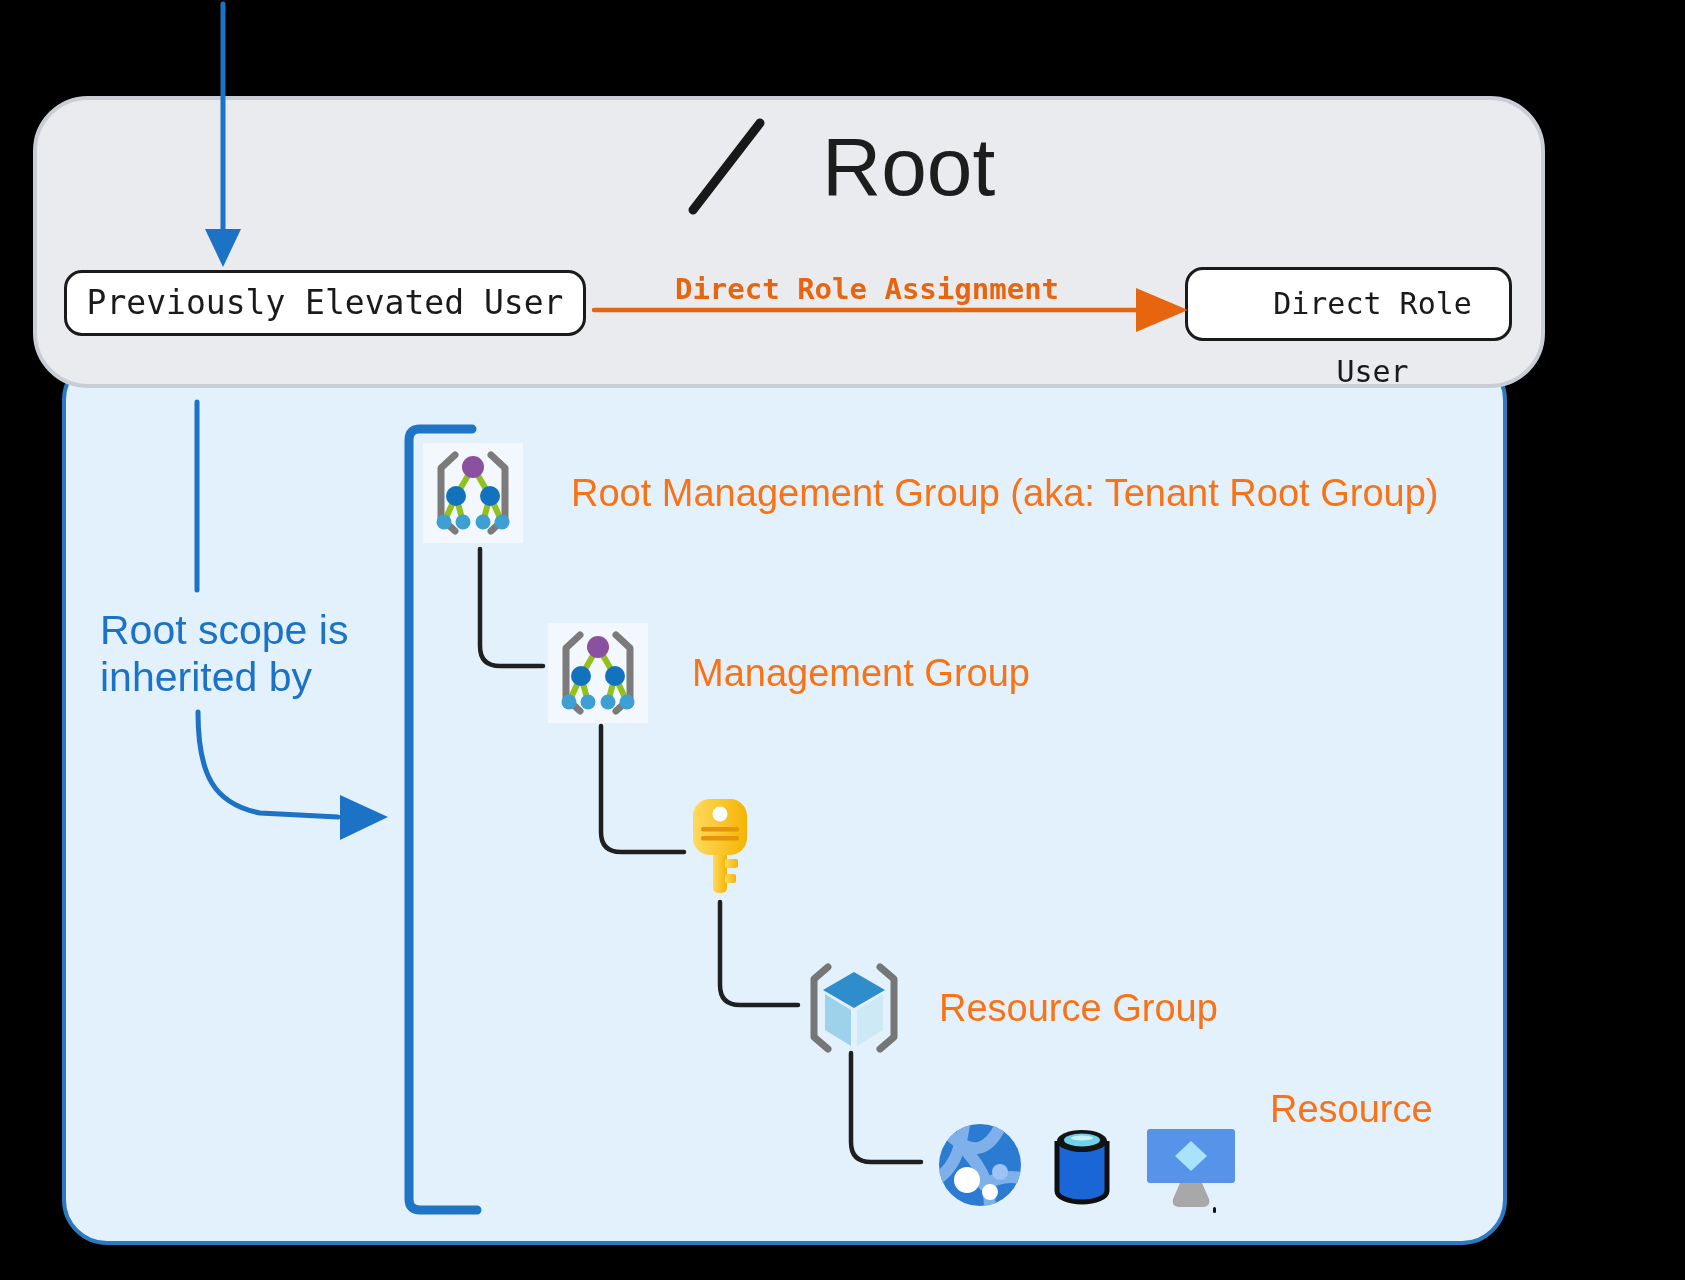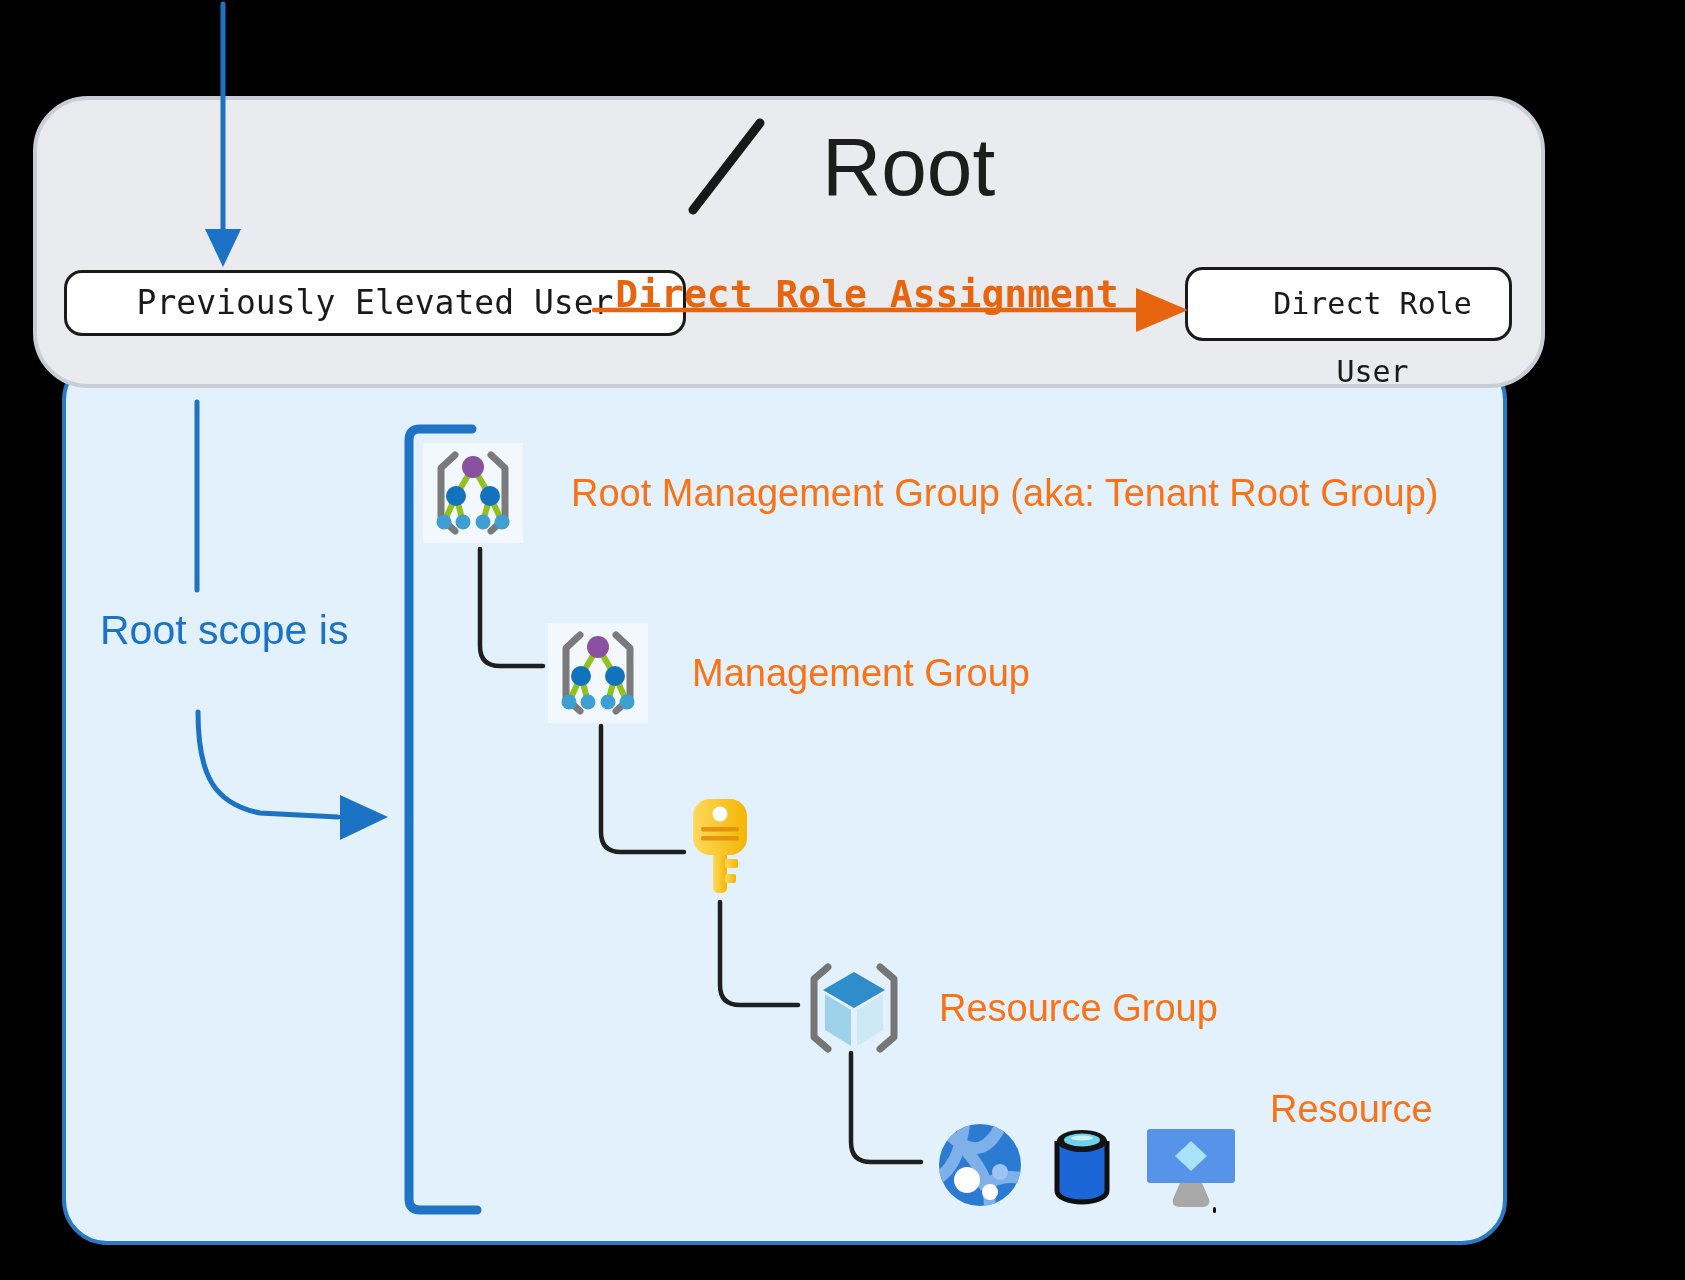--- a/index.html
+++ b/index.html
@@ -16,7 +16,7 @@
   
   .hand-box{background:#fff;border:3.5px solid #1a1a1a;border-radius:18px;box-sizing:border-box;
             font-family:"DejaVu Sans Mono", monospace;color:#1a1a1a;text-align:center;}
-  #peu-box{left:64px;top:270px;width:622px;height:66px;line-height:60px;font-size:33px;}
+  #peu-box{left:64px;top:270px;width:522px;height:66px;line-height:60px;font-size:33px;}
   #dru-box{left:1185px;top:267px;width:327px;height:74px;line-height:68px;font-size:30px;padding-left:48px;}
   #orange-label{left:594px;top:272px;width:546px;text-align:center;font-family:"DejaVu Sans Mono", monospace;
                 font-size:38px;color:#E8650F;font-weight:bold;}

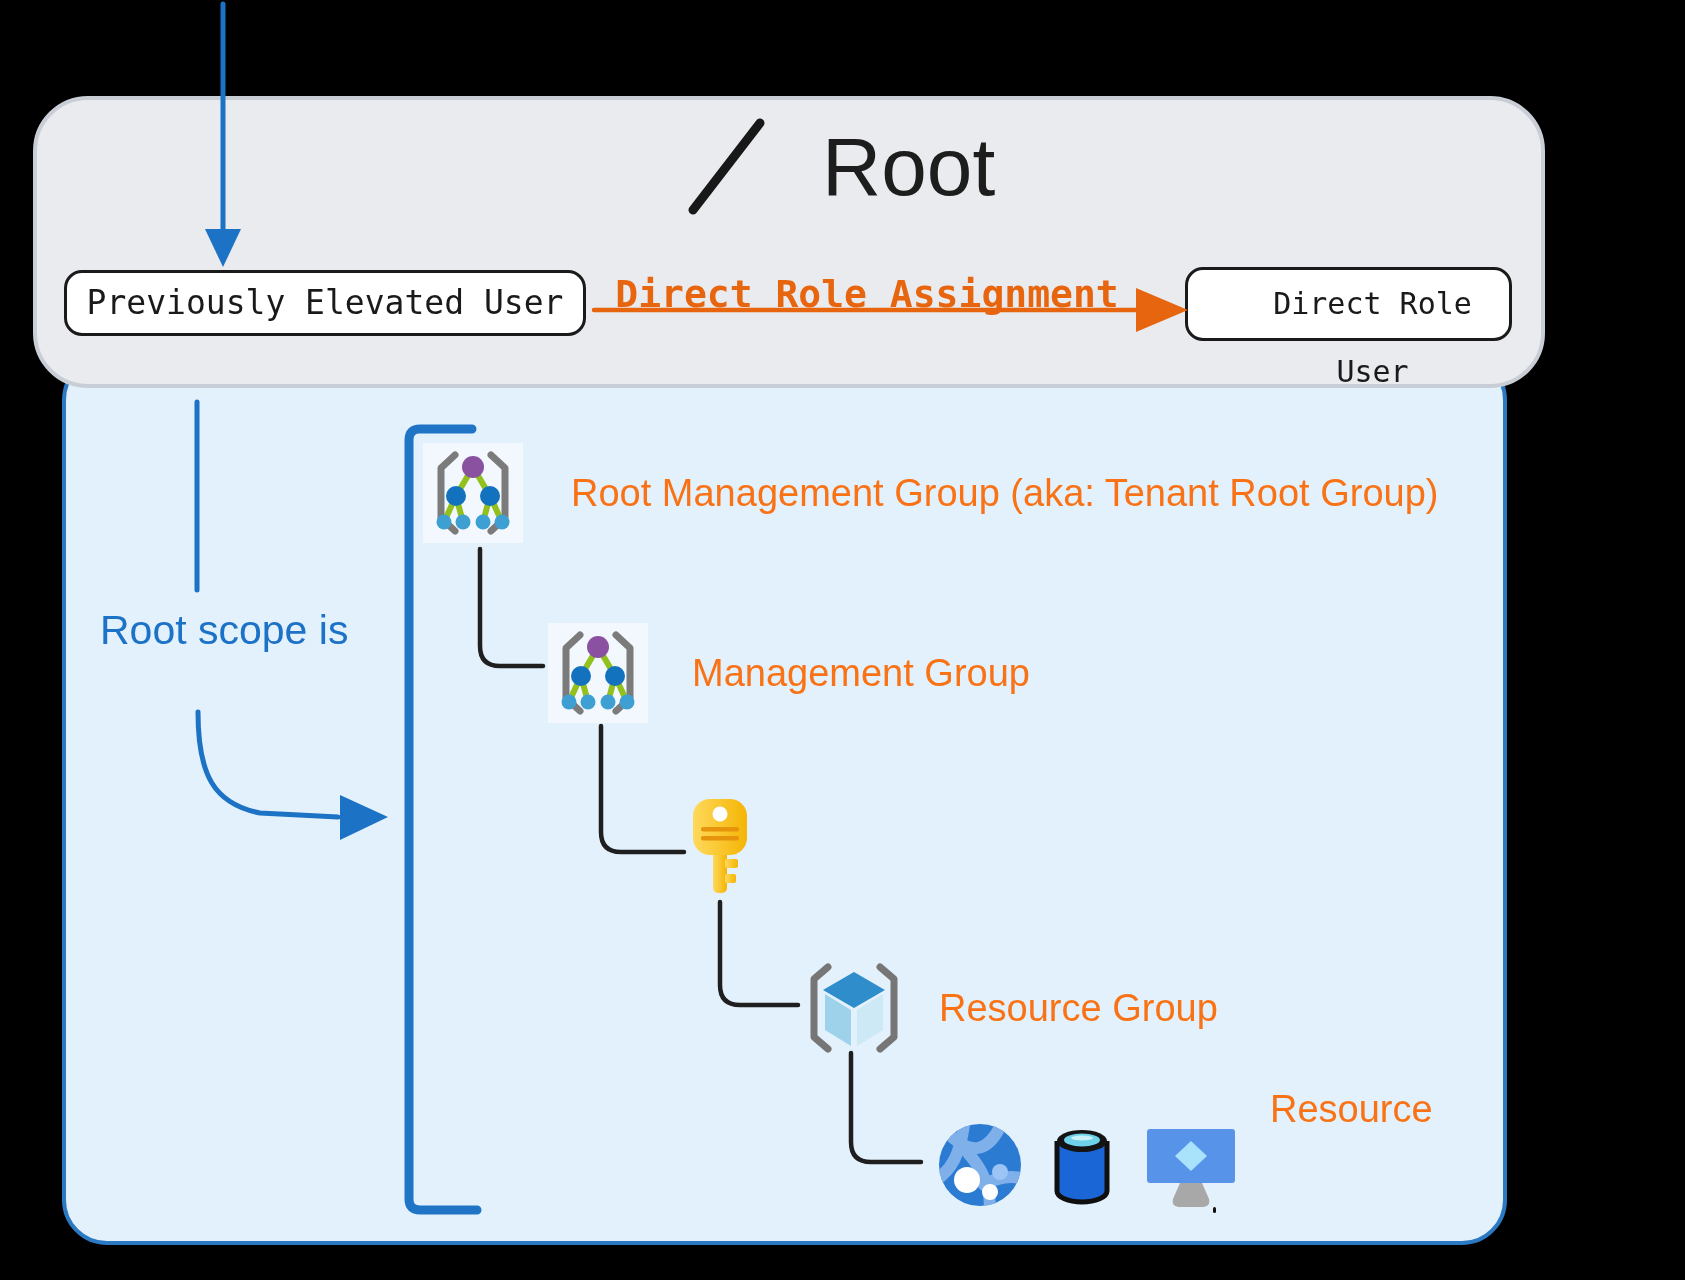--- a/index.html
+++ b/index.html
@@ -19,7 +19,7 @@
   #peu-box{left:64px;top:270px;width:522px;height:66px;line-height:60px;font-size:33px;}
   #dru-box{left:1185px;top:267px;width:327px;height:74px;line-height:68px;font-size:30px;padding-left:48px;}
   #orange-label{left:594px;top:272px;width:546px;text-align:center;font-family:"DejaVu Sans Mono", monospace;
-                font-size:38px;color:#E8650F;font-weight:bold;}
+                font-size:29px;color:#E8650F;font-weight:bold;}
   
   .h-label{height:46px;line-height:46px;font-size:38px;color:#f97316;white-space:nowrap;}
   #note{left:100px;top:607px;font-size:41px;line-height:47px;color:#1C72C6;}

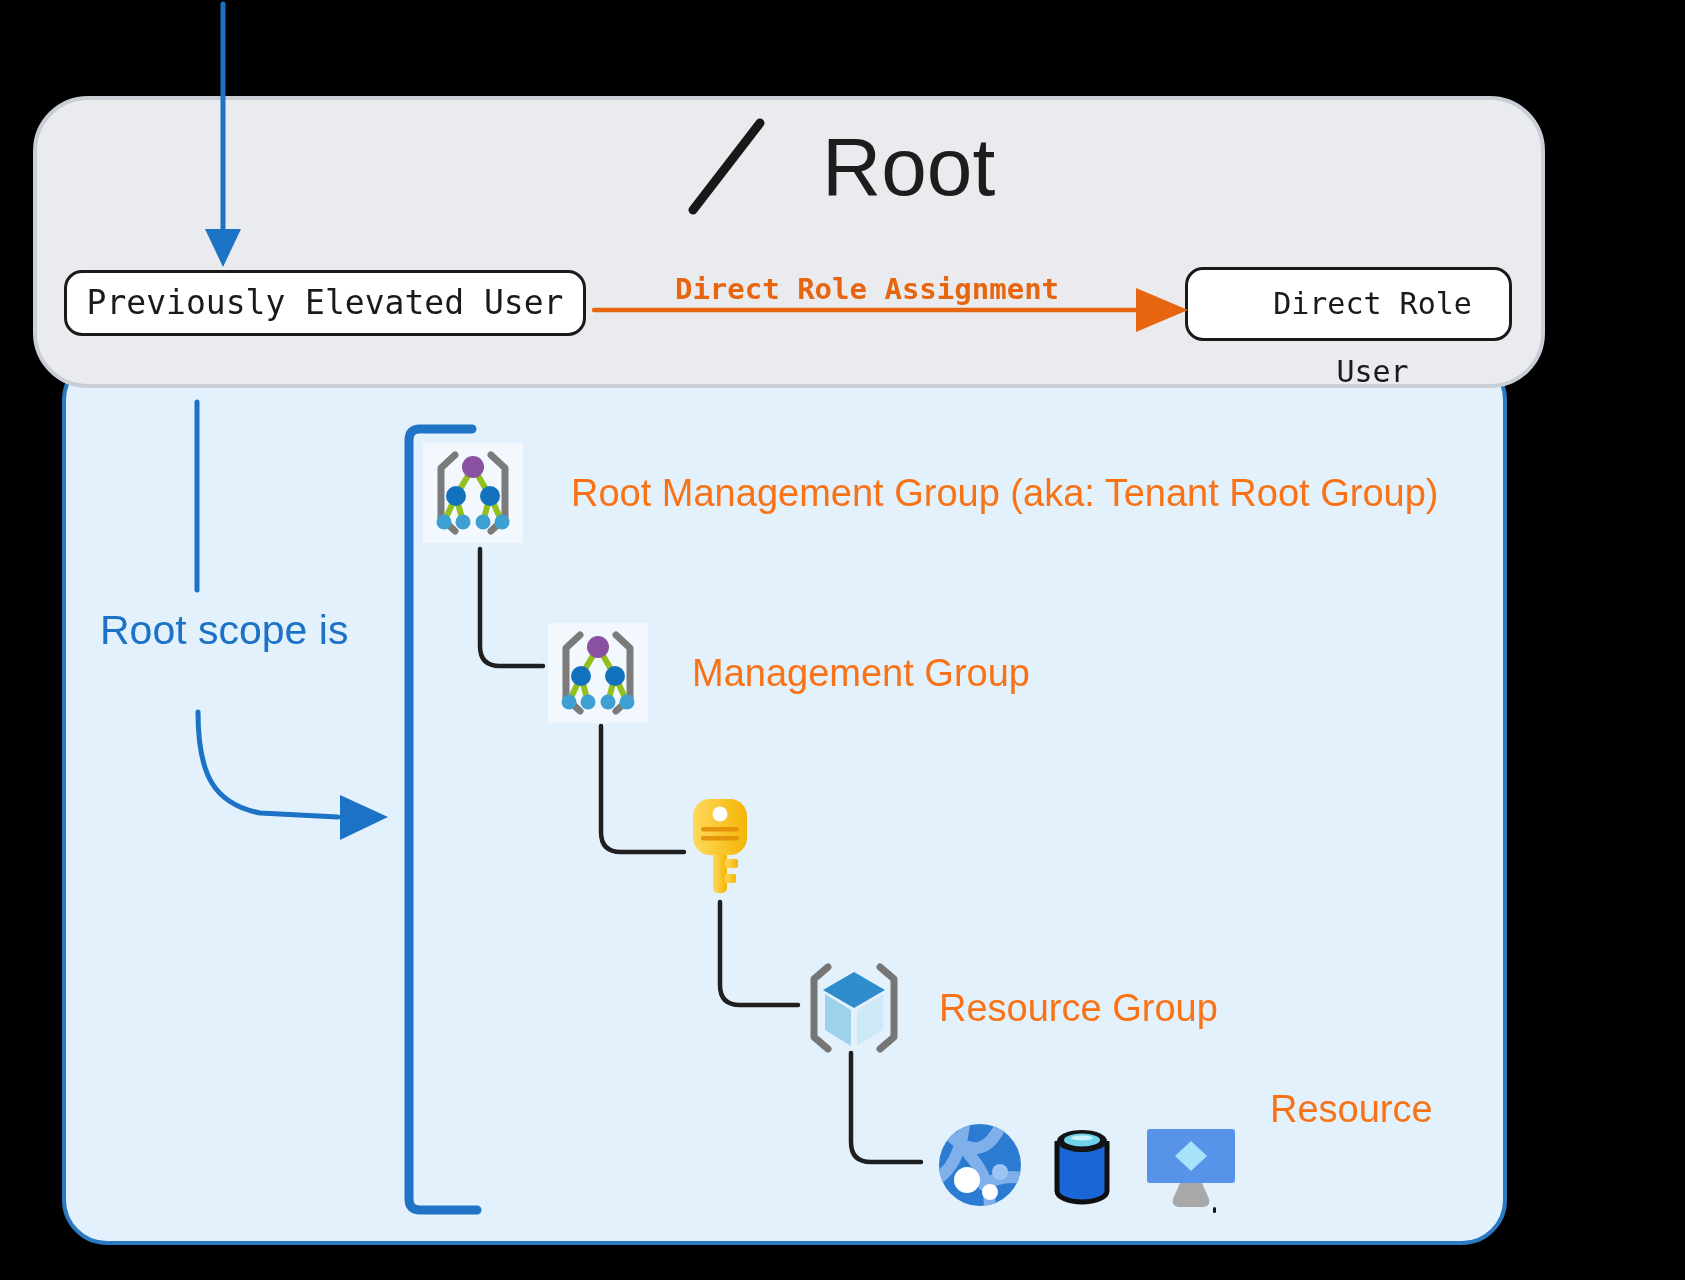--- a/index.html
+++ b/index.html
@@ -119,6 +119,7 @@
 
   <div id="note" class="abs">
     <div>Root scope is</div>
+    <div>inherited by</div>
   </div>
 
   <div class="abs h-label" style="left:571px;top:470px;">Root Management Group (aka: Tenant Root Group)</div>

